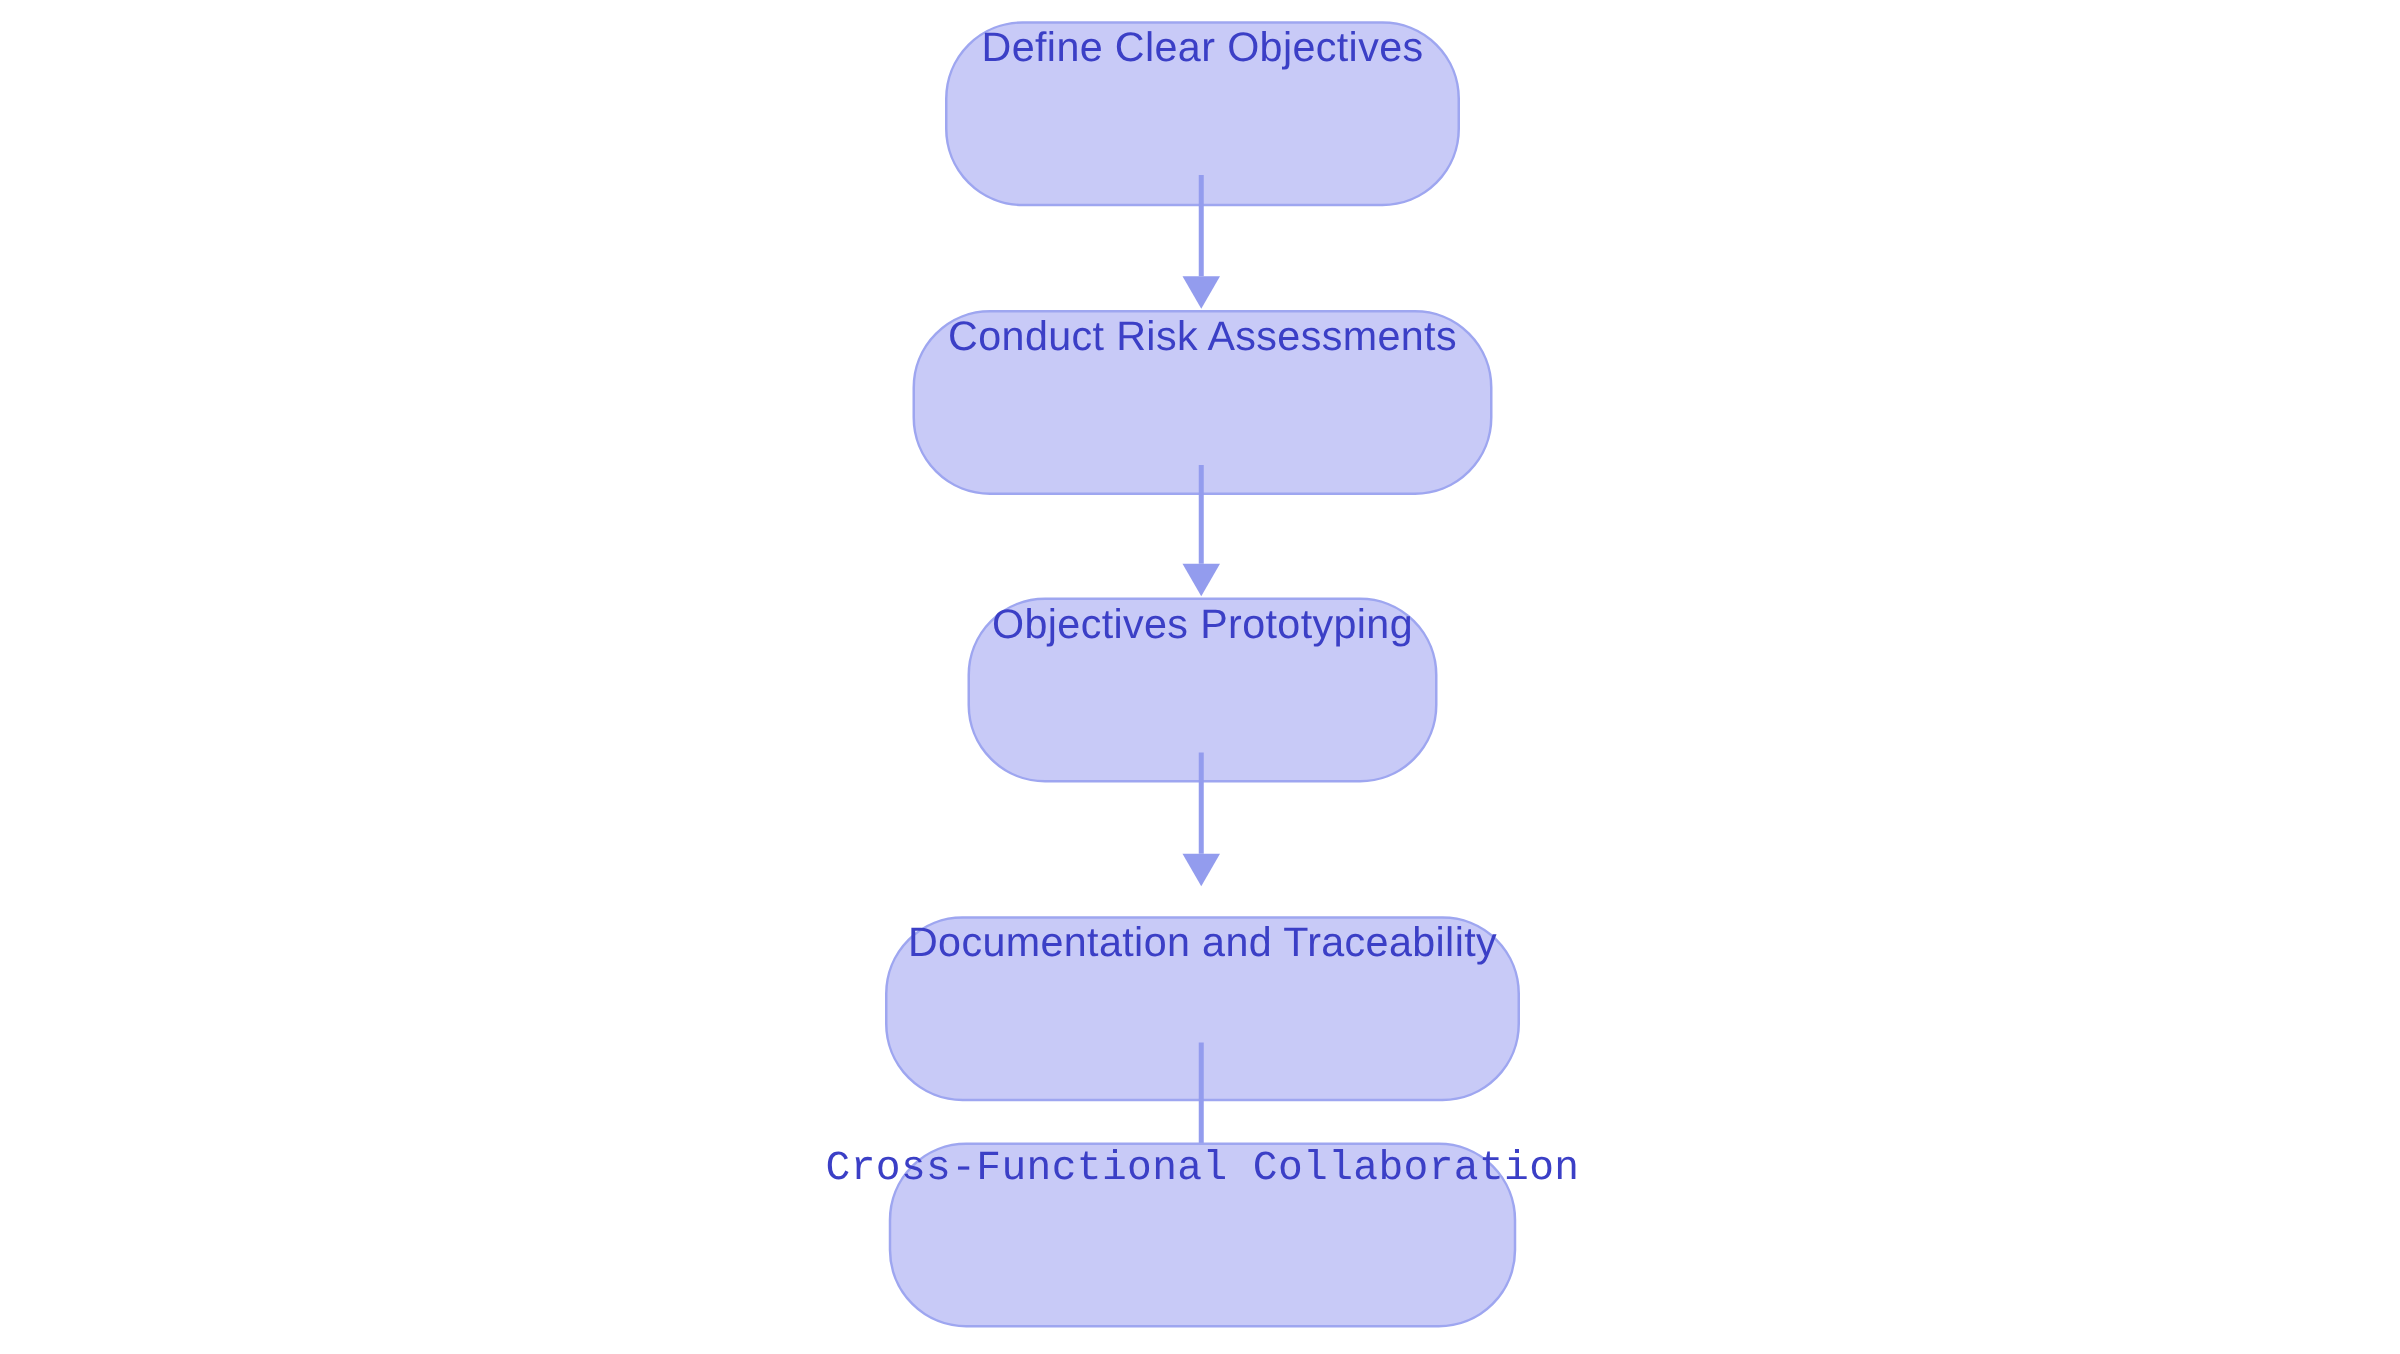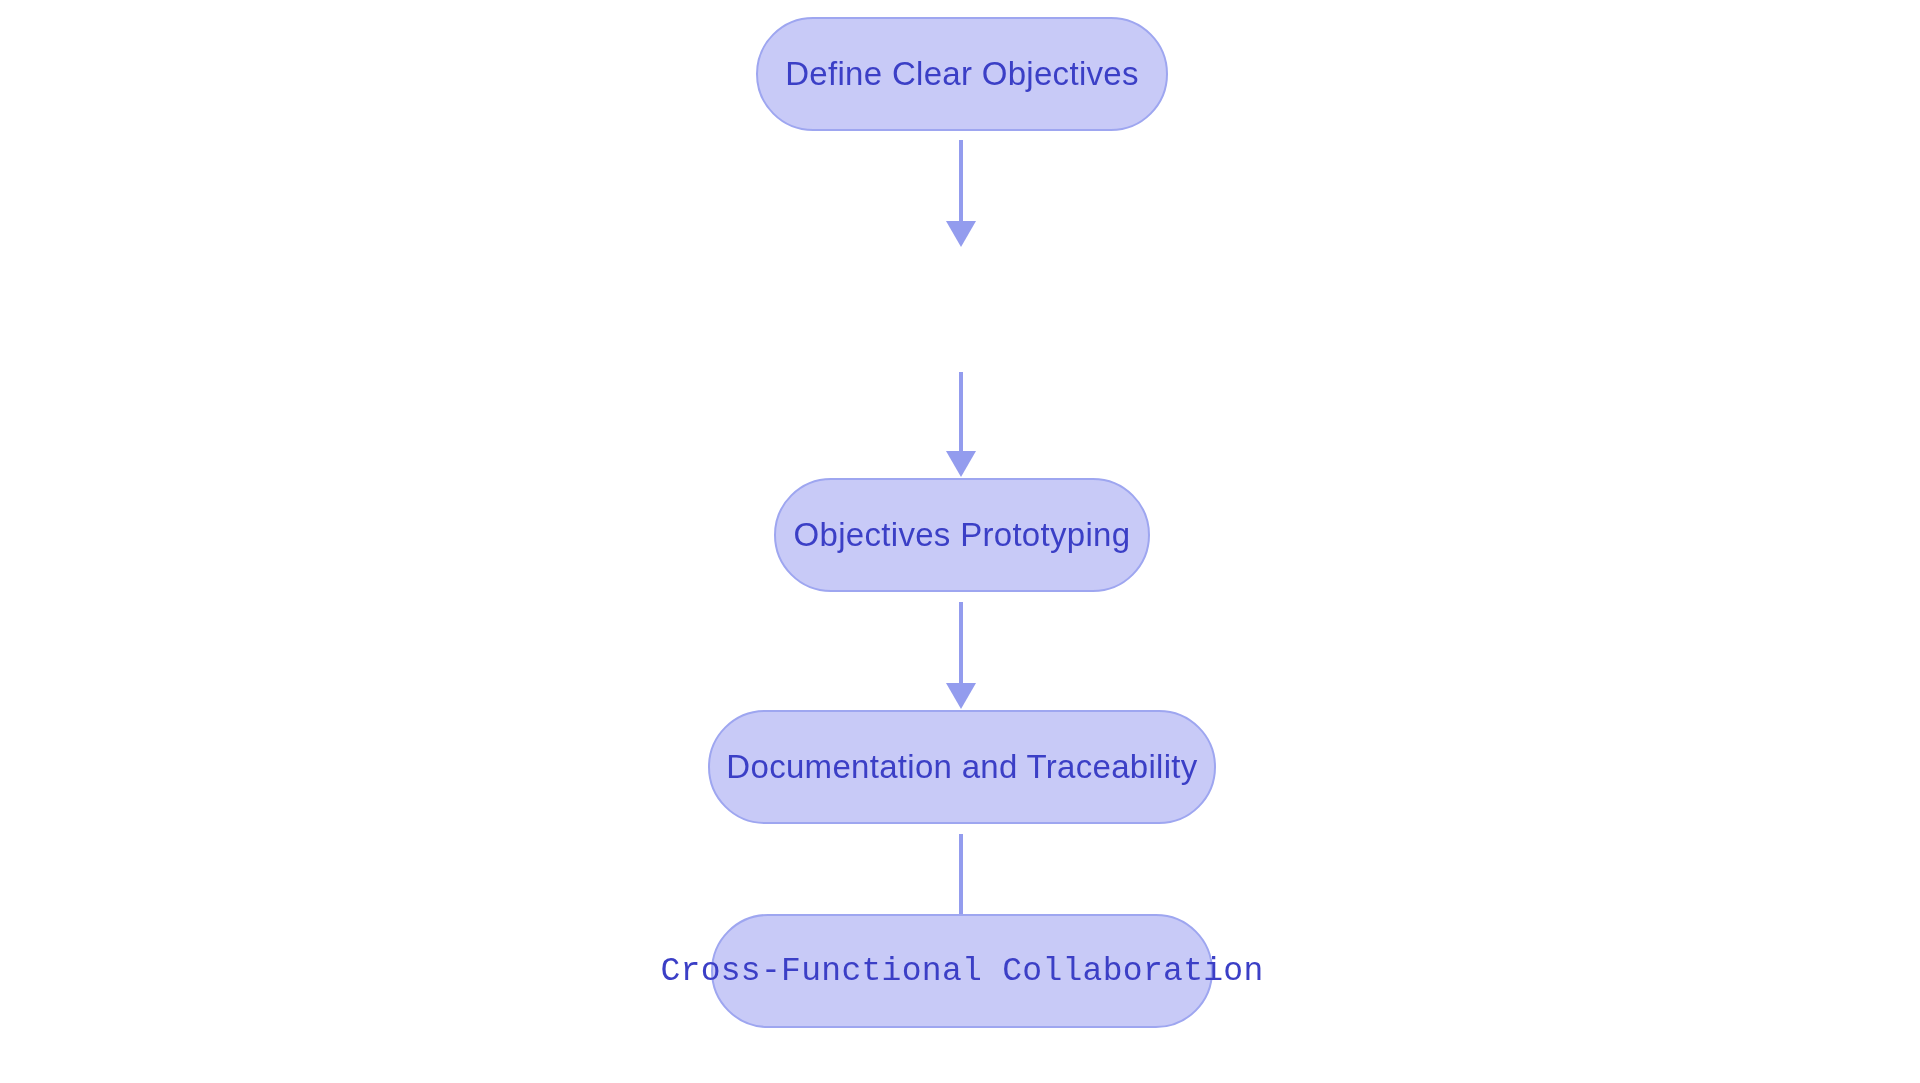--- a/index.html
+++ b/index.html
@@ -20,13 +20,12 @@
   }
   .node {
     position: absolute;
-    height: 114px;
+    height: 148px;
     box-sizing: border-box;
     background: var(--node-fill, #c8caf7);
     border: 2px solid var(--node-border, #9ea6f0);
     border-radius: 62px;
     display: flex;
-    align-items: center;
     justify-content: center;
   }
   .node span {

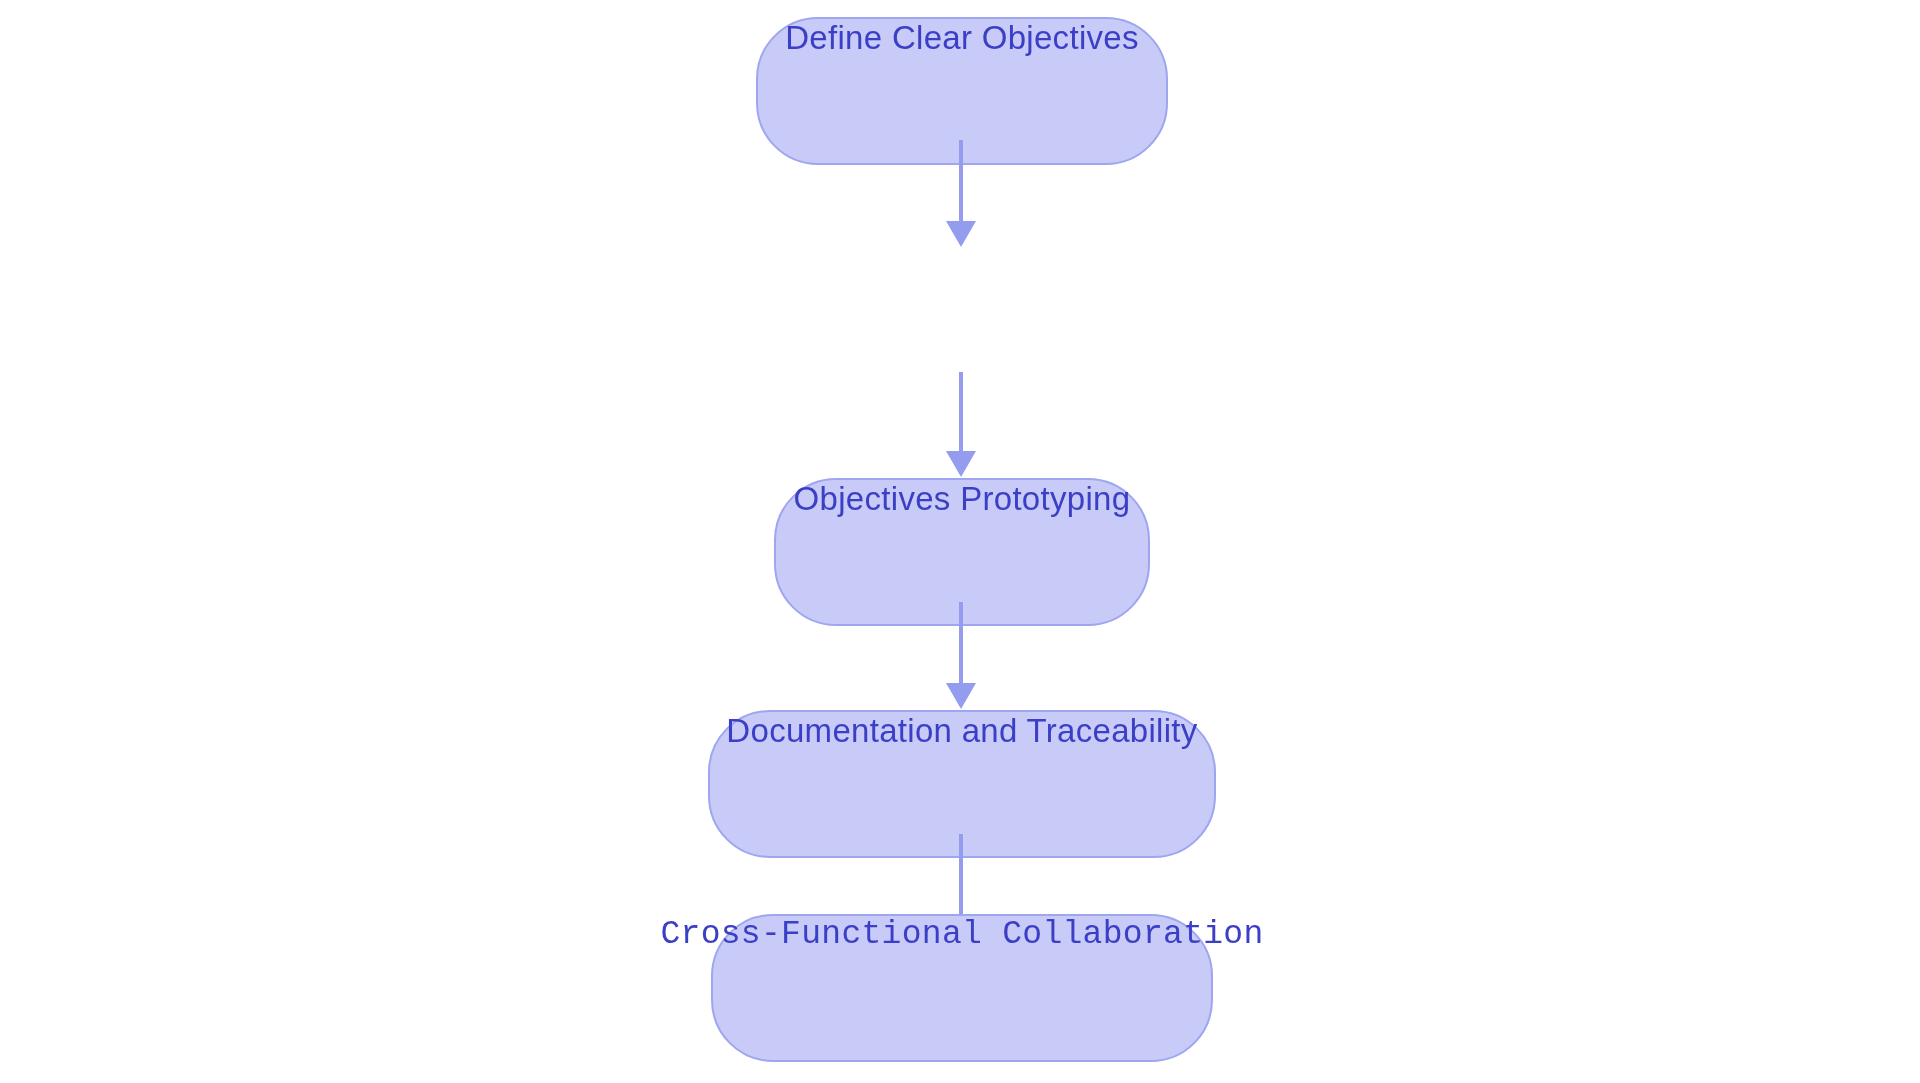--- a/index.html
+++ b/index.html
@@ -80,6 +80,9 @@
     <div class="head"></div>
   </div>
 
+  <div class="node n2">
+    <span>Conduct Risk Assessments</span>
+  </div>
 
   <div class="arrow a2">
     <div class="shaft"></div>

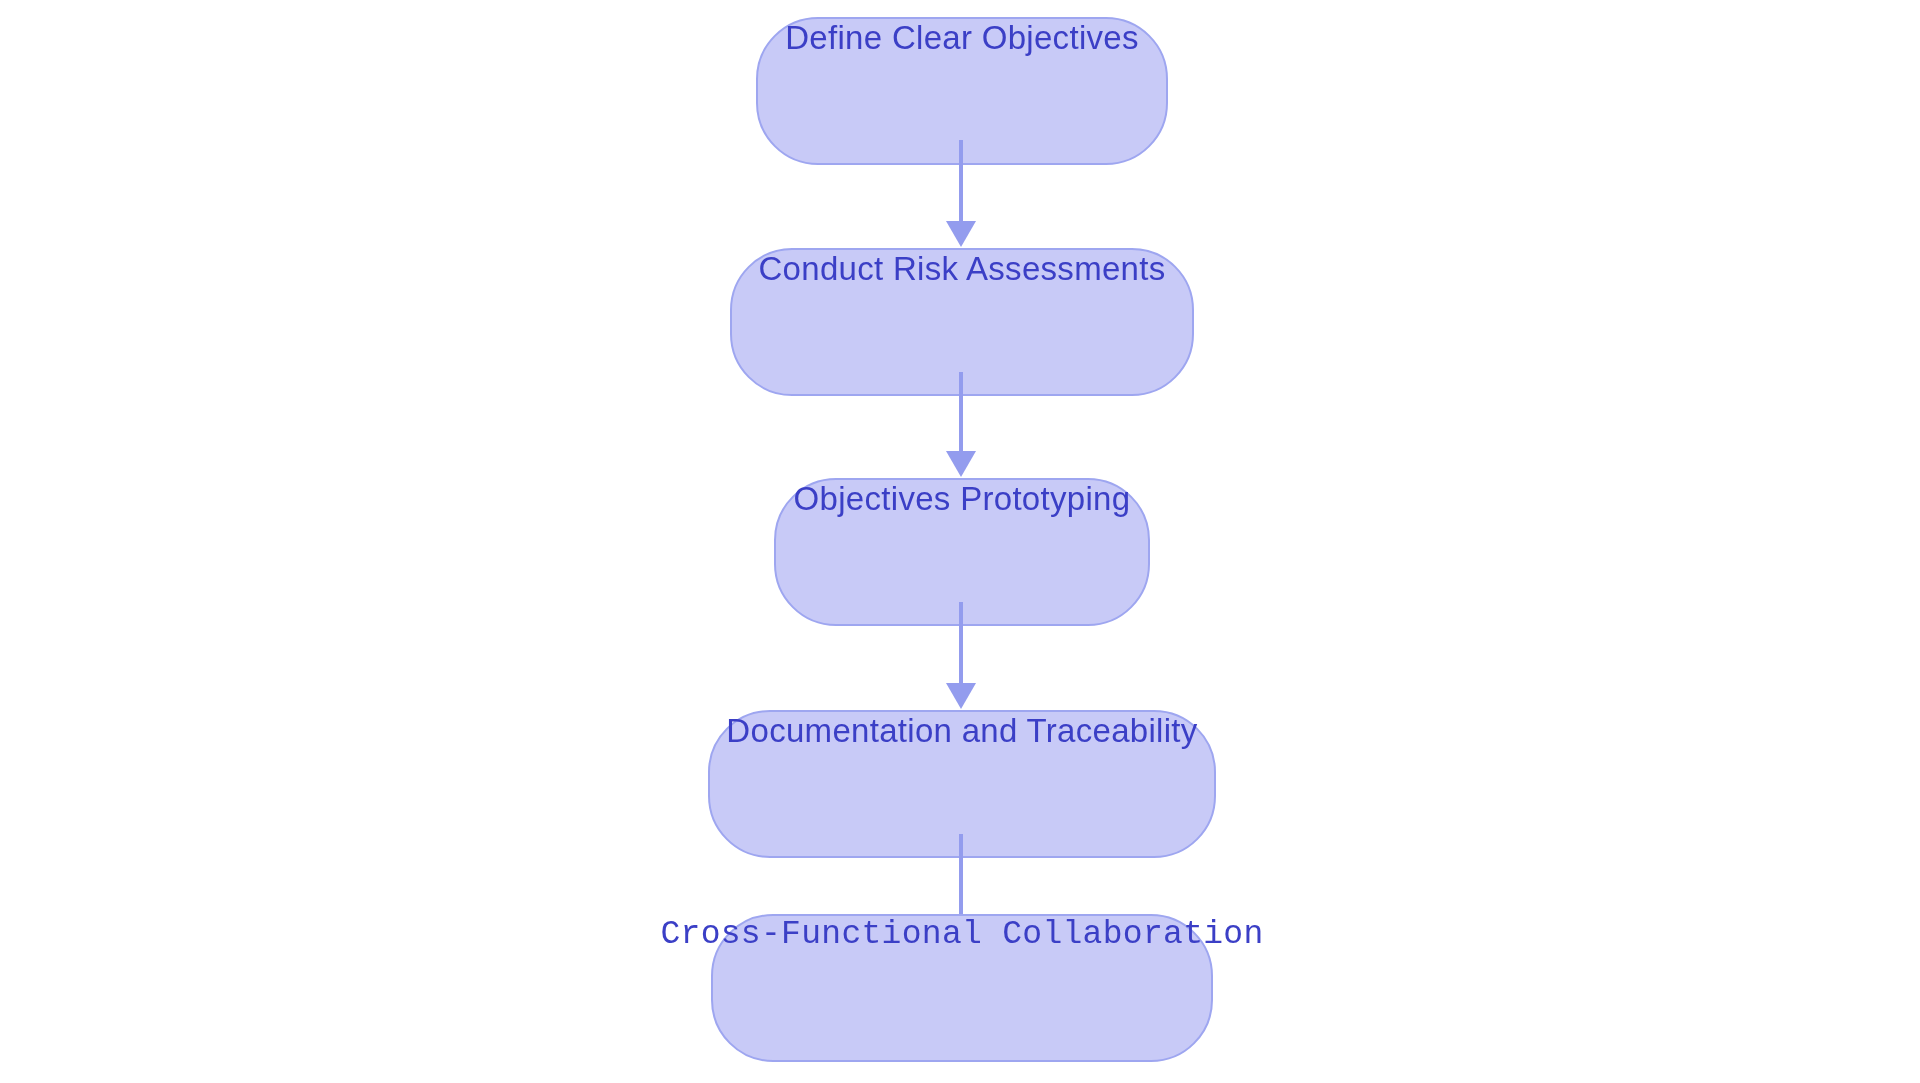--- a/index.html
+++ b/index.html
@@ -38,7 +38,7 @@
   .n1 { left: 756px; top: 17px;  width: 412px; }
   .n2 { left: 730px; top: 248px; width: 464px; }
   .n3 { left: 774px; top: 478px; width: 376px; }
-  .n4 { left: 708px; top: 710px; width: 508px; }
+  .n4 { left: 708px; top: 733px; width: 508px; }
   .n5 { left: 711px; top: 914px; width: 502px; font-family: Liberation Mono, monospace; }
 
   .arrow {

